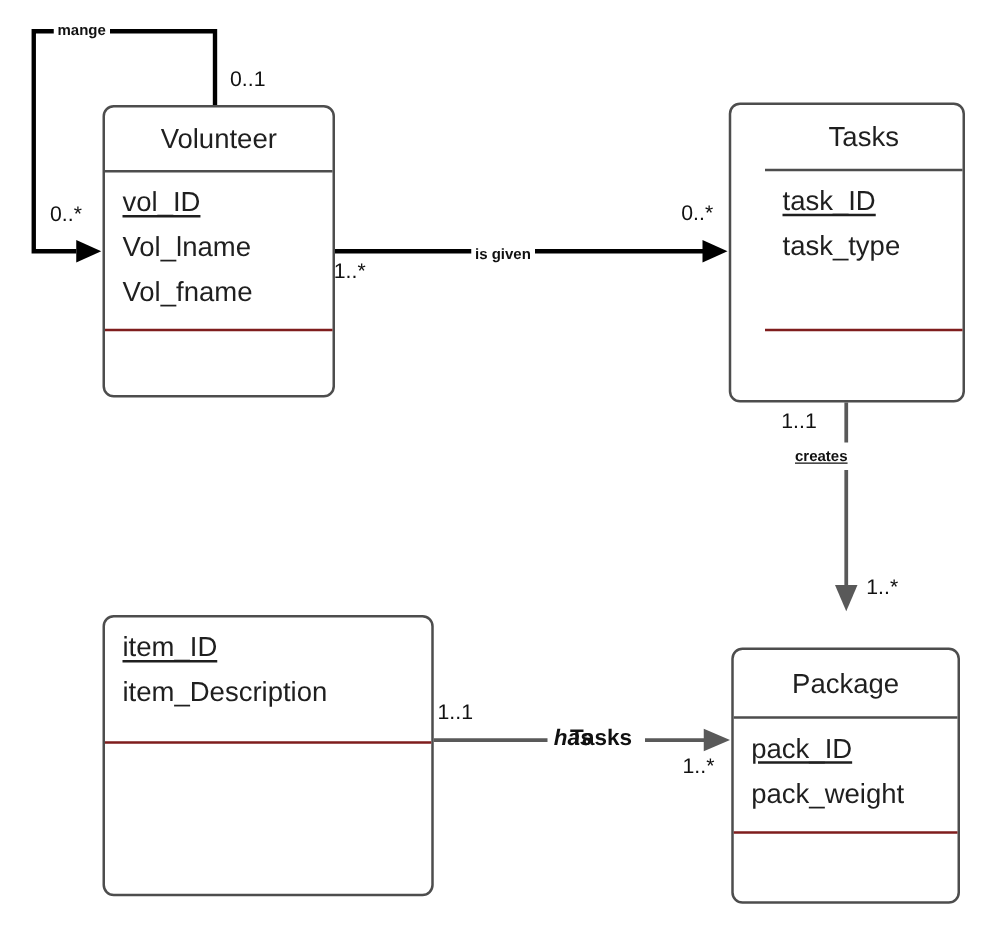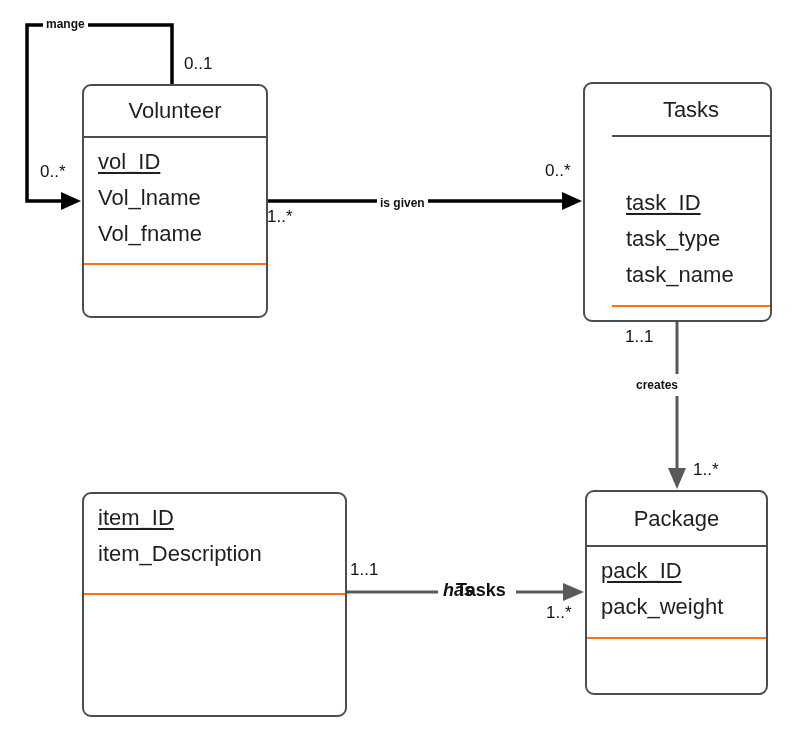--- a/index.html
+++ b/index.html
@@ -16,7 +16,7 @@
             border-radius:9px; display:flex; flex-direction:column; }
   .entity .title { border-bottom:2px solid #4d4d4d; display:flex; align-items:center;
                    justify-content:center; font-size:22px; color:#1f1f1f; flex:0 0 auto; }
-  .entity .attrs { border-bottom:2px solid #f97316; padding:6px 6px 0 14px;
+  .entity .attrs { border-bottom:2px solid #7f1d1d; padding:6px 6px 0 14px;
                    font-size:22px; color:#1f1f1f; flex:0 0 auto; }
   .entity .attr { line-height:36px; white-space:nowrap; }
   .entity .attr.pk { text-decoration:underline; text-underline-offset:3px; }

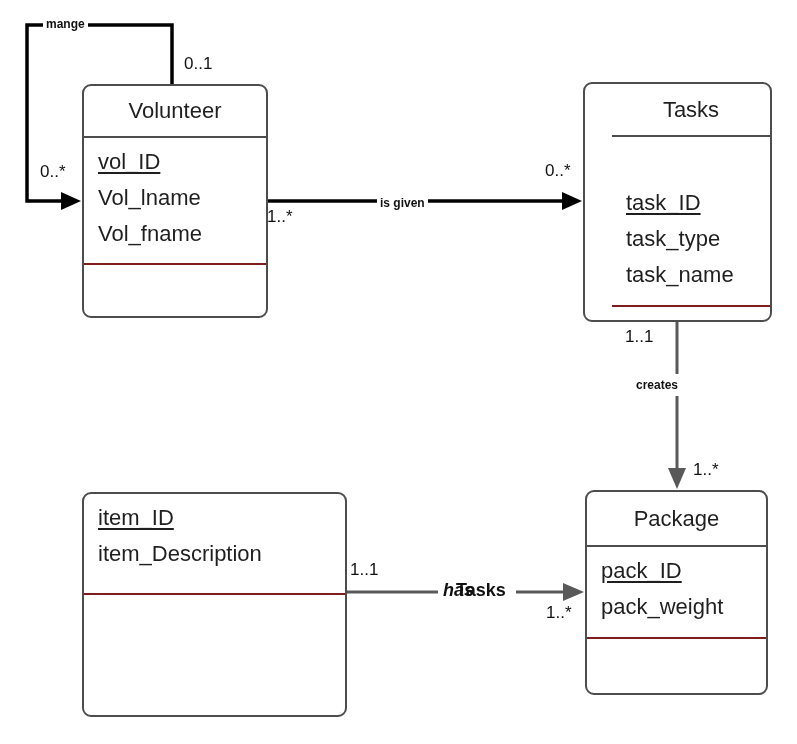--- a/index.html
+++ b/index.html
@@ -60,7 +60,7 @@
 
   <div class="entity" style="left:583px; top:82px; width:189px; height:240px;padding-left:27px;">
     <div class="title" style="height:53px;">Tasks</div>
-    <div class="attrs" style="height:128px;margin-top:42px;">
+    <div class="attrs" style="height:128px;">
       <div class="attr pk">task_ID</div>
       <div class="attr">task_type</div>
       <div class="attr">task_name</div>

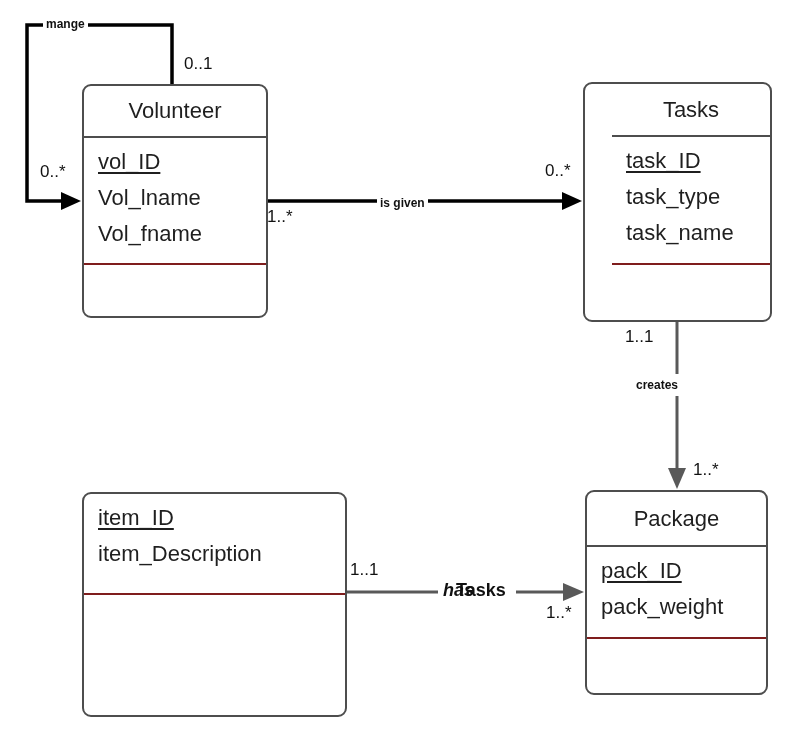--- a/index.html
+++ b/index.html
@@ -63,7 +63,6 @@
     <div class="attrs" style="height:128px;">
       <div class="attr pk">task_ID</div>
       <div class="attr">task_type</div>
-      <div class="attr">task_name</div>
     </div>
     <div class="spare"></div>
   </div>

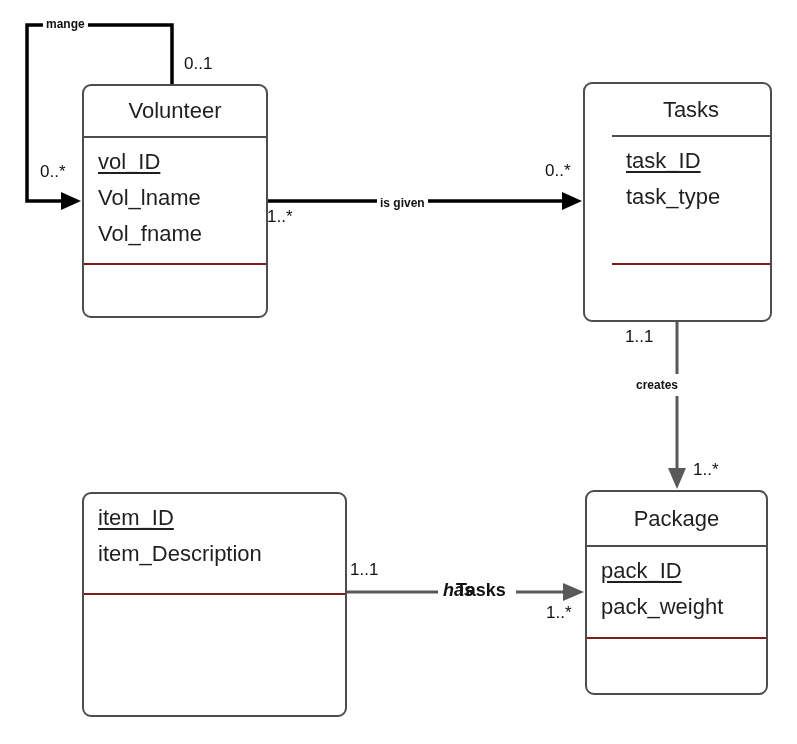--- a/index.html
+++ b/index.html
@@ -86,7 +86,7 @@
 
   <div class="rel-label" style="left:43px; top:13px;">mange</div>
   <div class="rel-label" style="left:377px; top:192px;">is given</div>
-  <div class="rel-label" style="left:633px; top:374px;">creates</div>
+  <div class="rel-label" style="left:633px; top:354px;text-decoration:underline;">creates</div>
   <div class="overlap-wrap" style="left:438px; top:578px;">
     <span style="left:5px;font-style:italic;">has</span>
     <span style="left:18px;">Tasks</span>

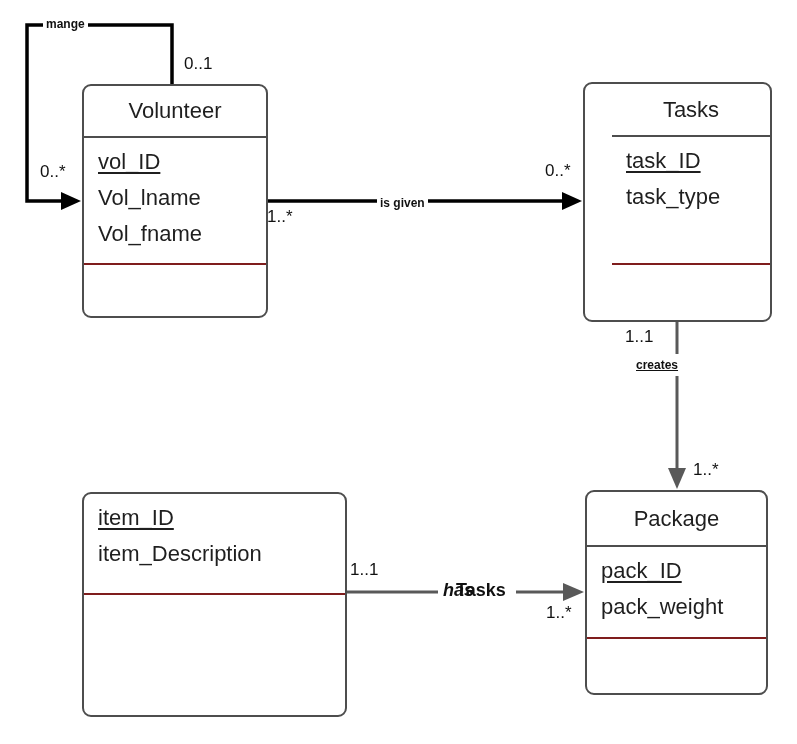--- a/index.html
+++ b/index.html
@@ -75,7 +75,7 @@
     <div class="spare"></div>
   </div>
 
-  <div class="entity" style="left:585px; top:490px; width:183px; height:205px;">
+  <div class="entity" style="left:585px; top:518px; width:183px; height:205px;">
     <div class="title" style="height:55px;">Package</div>
     <div class="attrs" style="height:92px;">
       <div class="attr pk">pack_ID</div>

